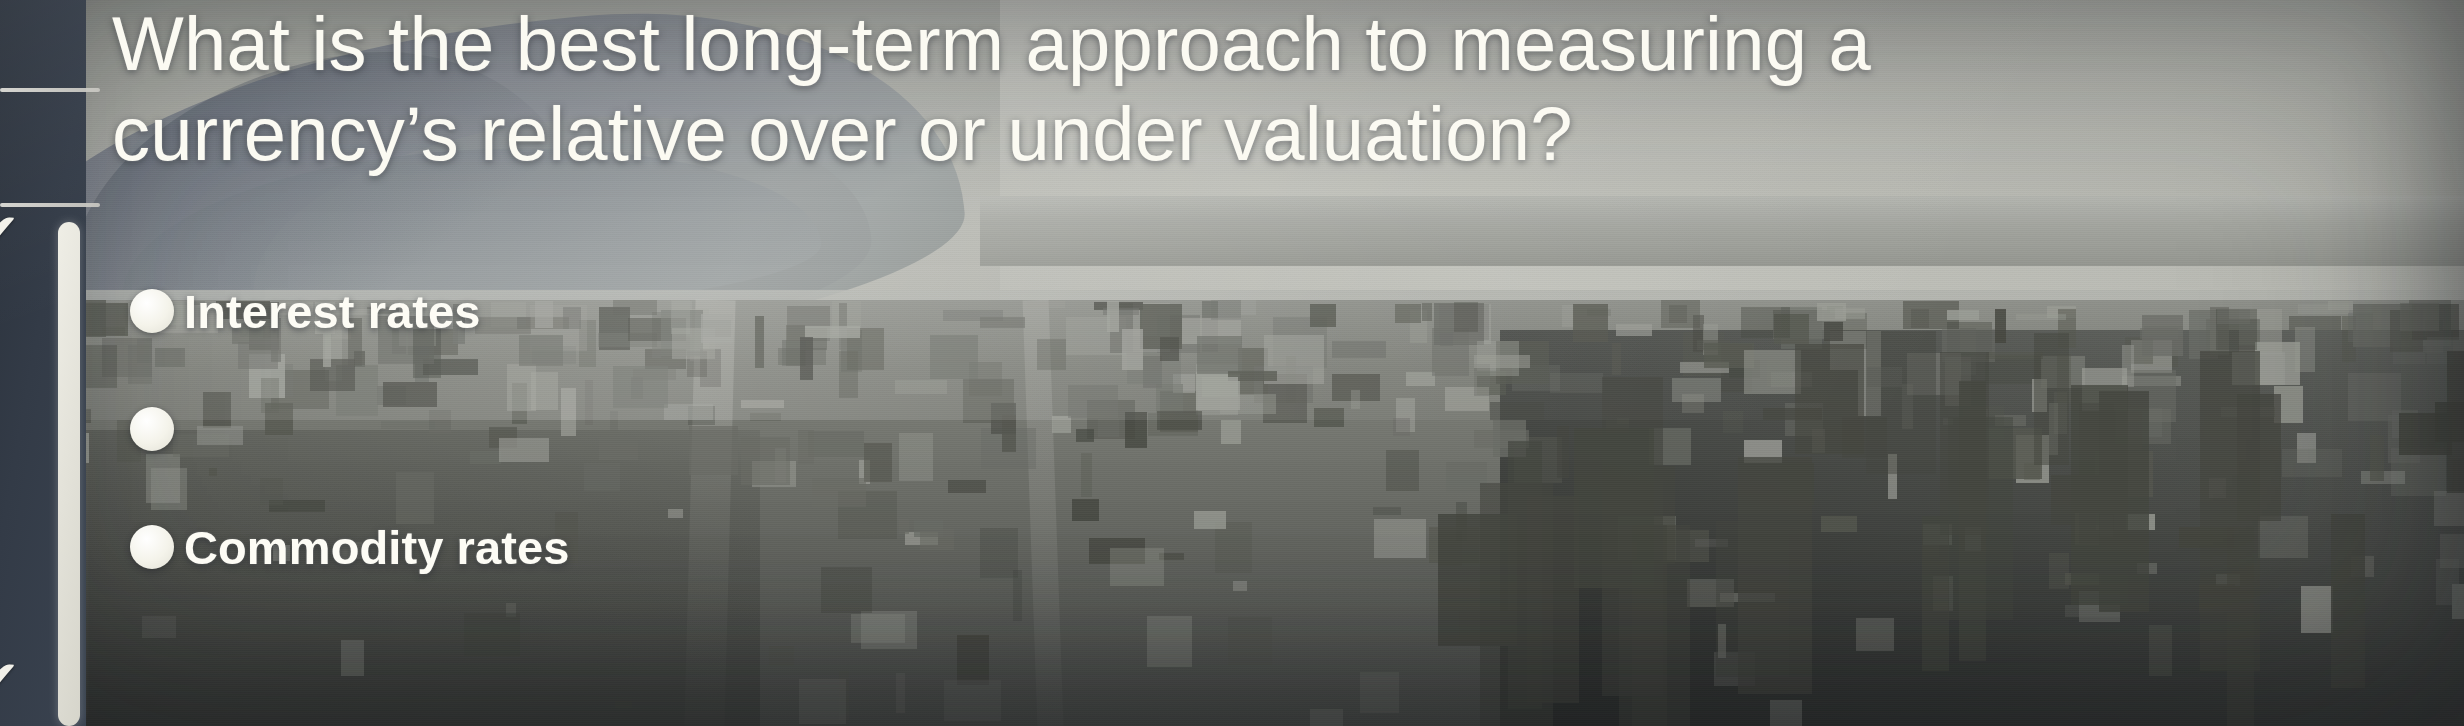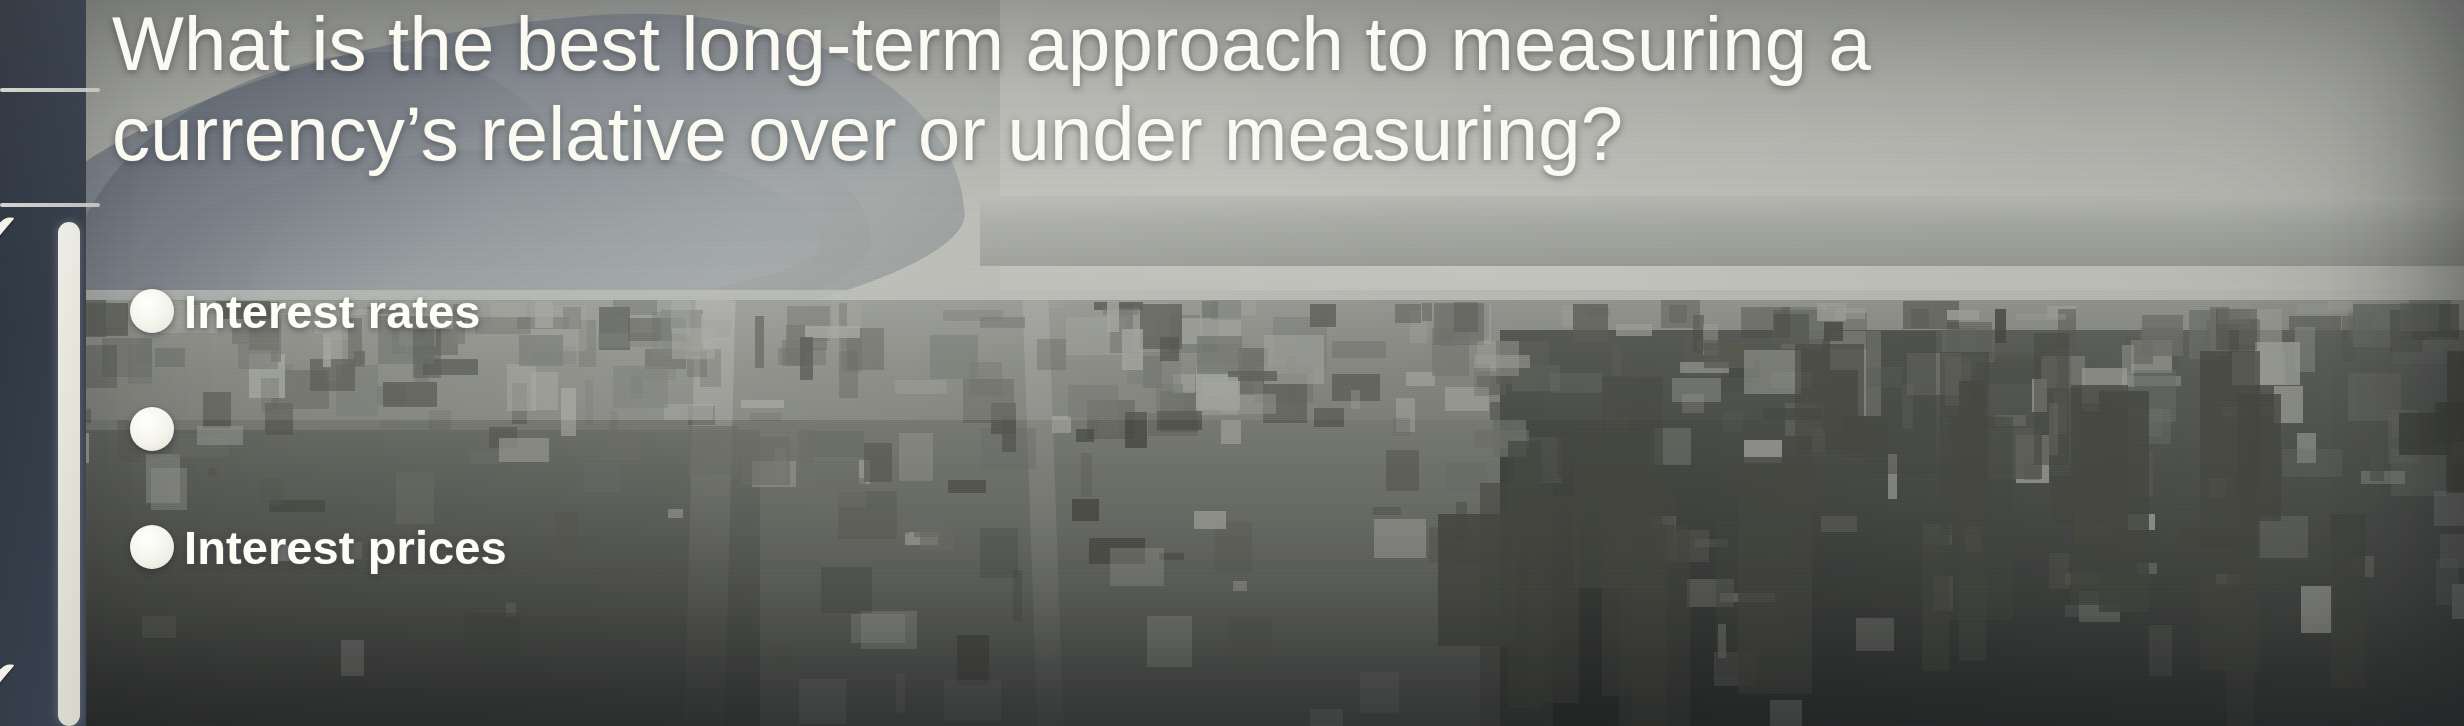--- a/index.html
+++ b/index.html
@@ -592,7 +592,7 @@
 
     <div class="question">
       <span class="ln ln1">What is the best long-term approach to measuring a</span>
-      <span class="ln ln2">currency’s relative over or under measuring?</span>
+      <span class="ln ln2">currency’s relative over or under valuation?</span>
     </div>
 
     <div class="options" id="options">

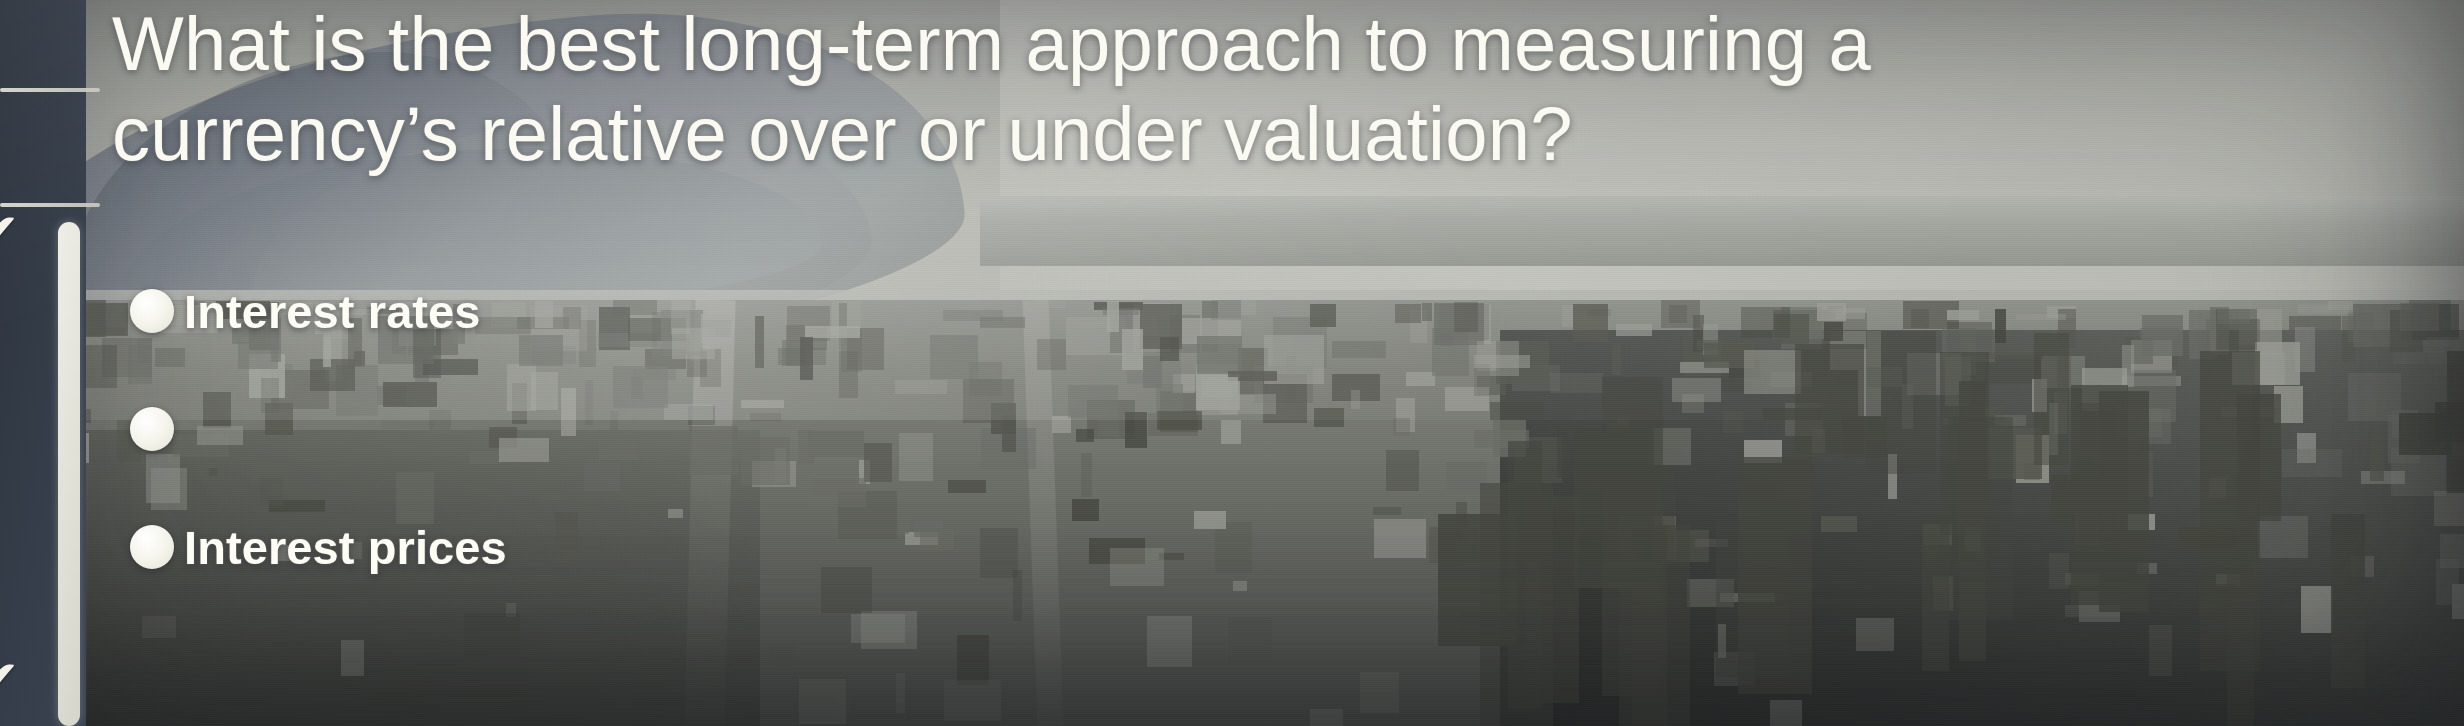--- a/index.html
+++ b/index.html
@@ -605,7 +605,7 @@
         </div>
         <div class="option">
           <div class="radio"></div>
-          <div class="opt-label">Interest prices</div>
+          <div class="opt-label">Commodity rates</div>
         </div>
       </div>
 

